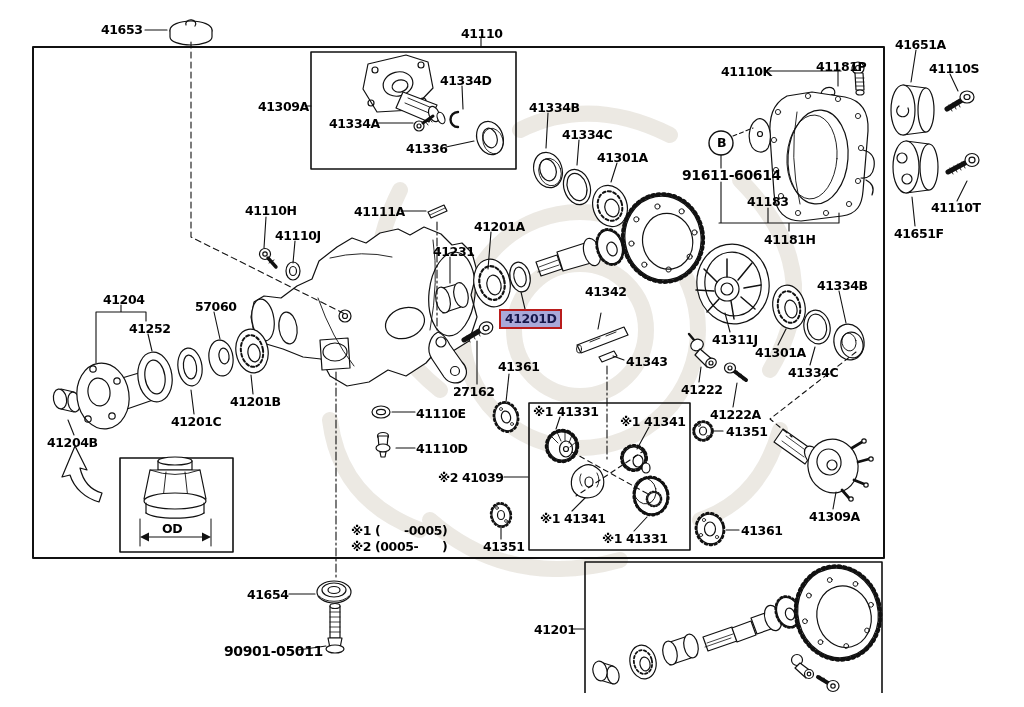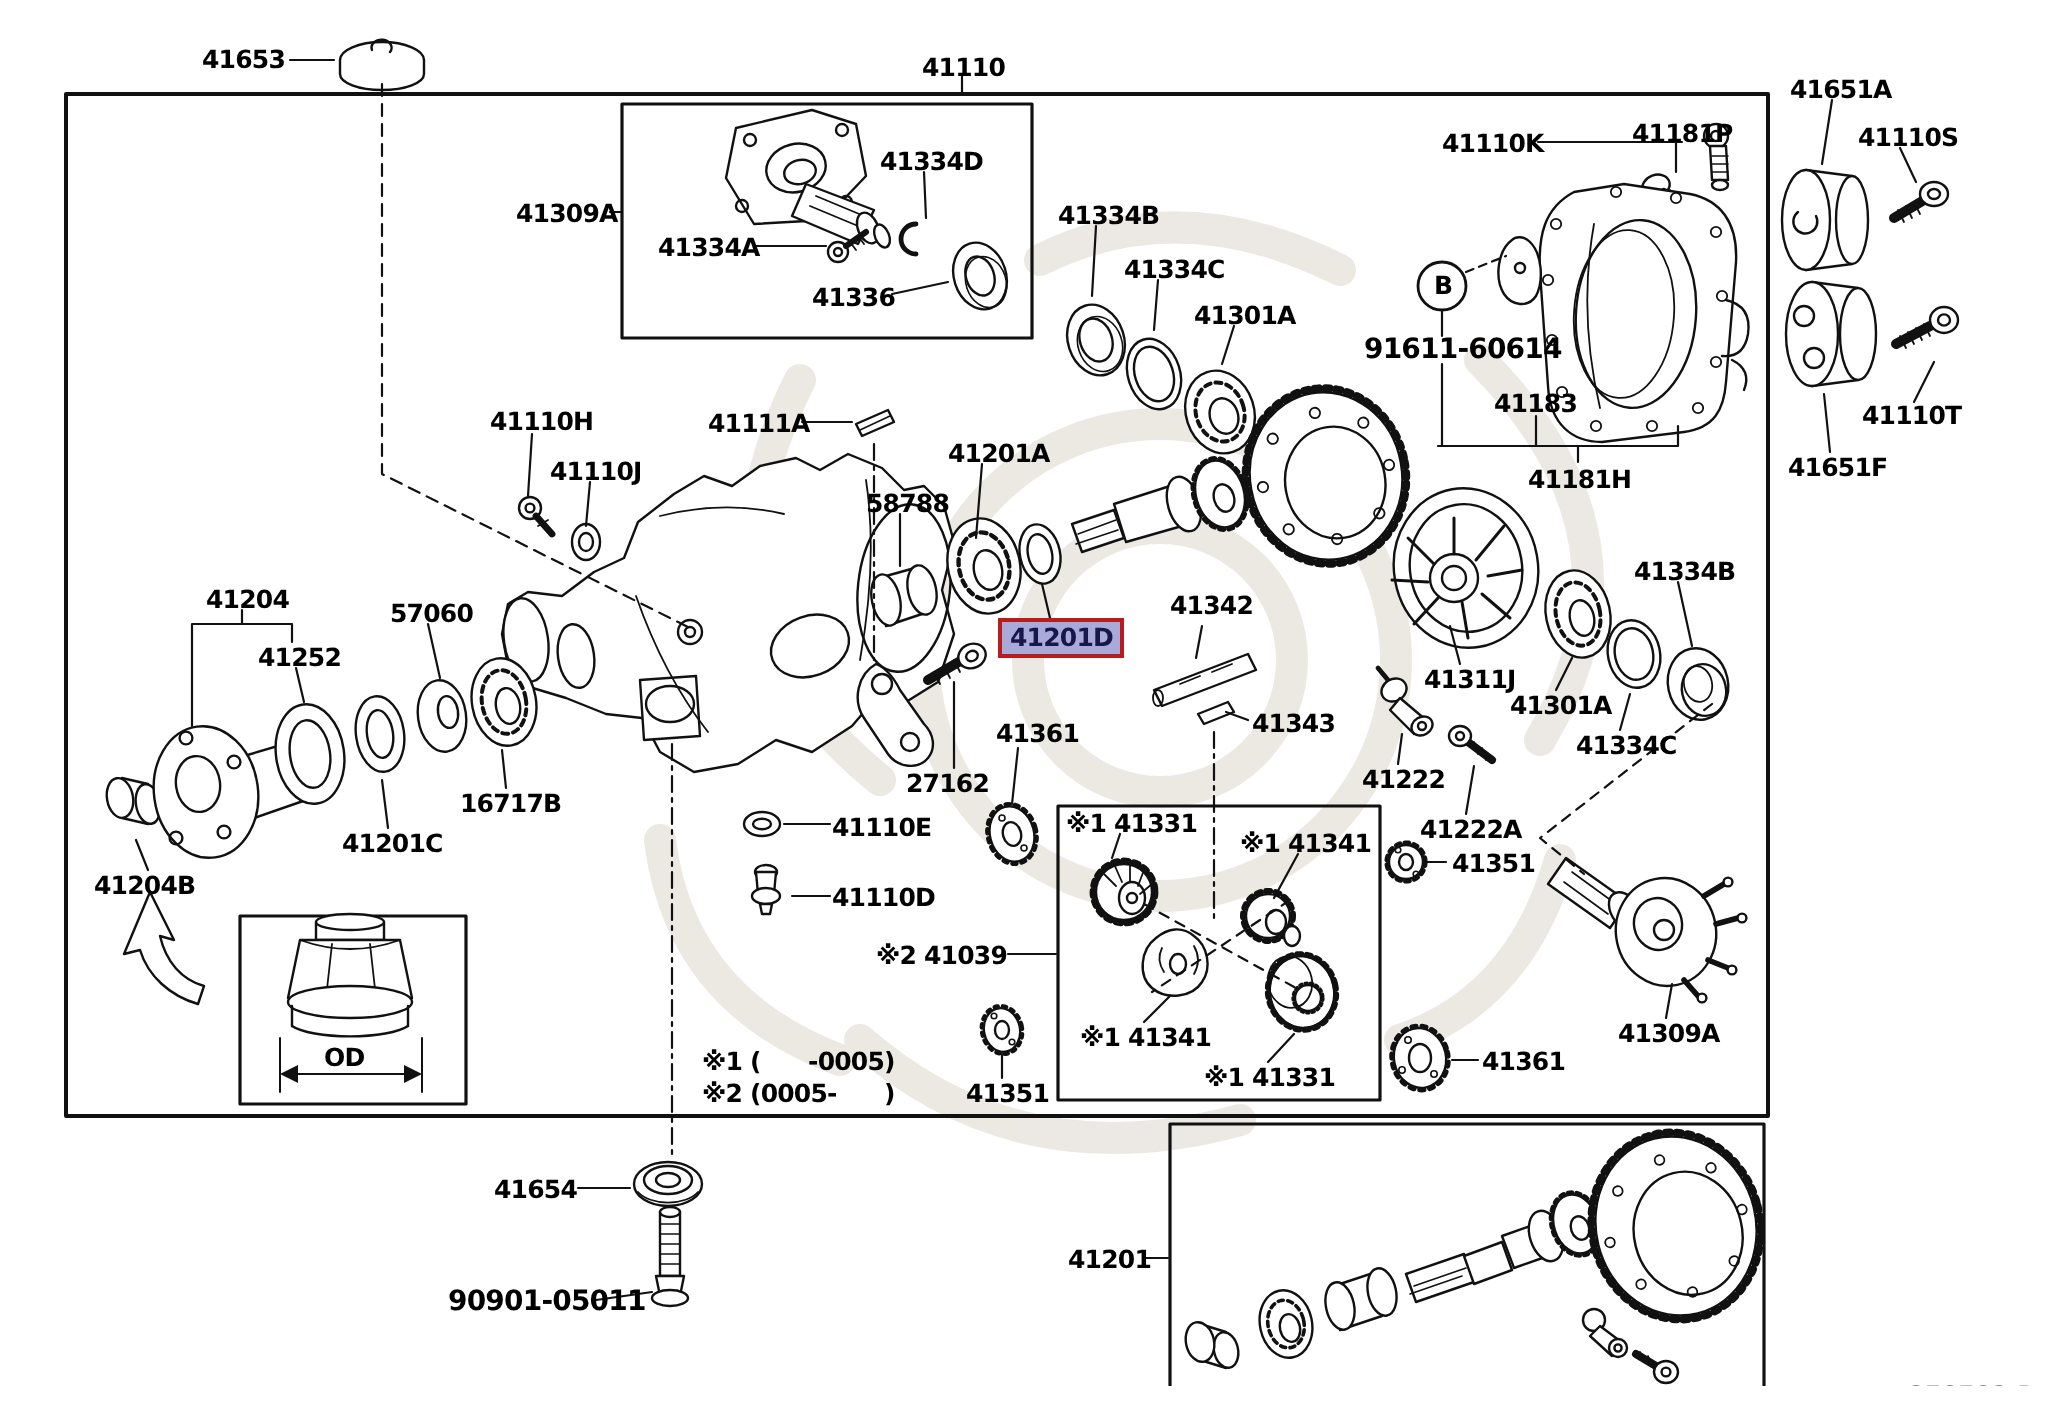--- a/index.html
+++ b/index.html
@@ -571,7 +571,7 @@
 <div class="lbl" style="left:354px;top:205px">41111A</div>
 <div class="lbl" style="left:275px;top:229px">41110J</div>
 <div class="lbl" style="left:474px;top:220px">41201A</div>
-<div class="lbl" style="left:433px;top:245px">58788</div>
+<div class="lbl" style="left:433px;top:245px">41231</div>
 <div class="lbl" style="left:103px;top:293px">41204</div>
 <div class="lbl" style="left:129px;top:322px">41252</div>
 <div class="lbl" style="left:195px;top:300px">57060</div>

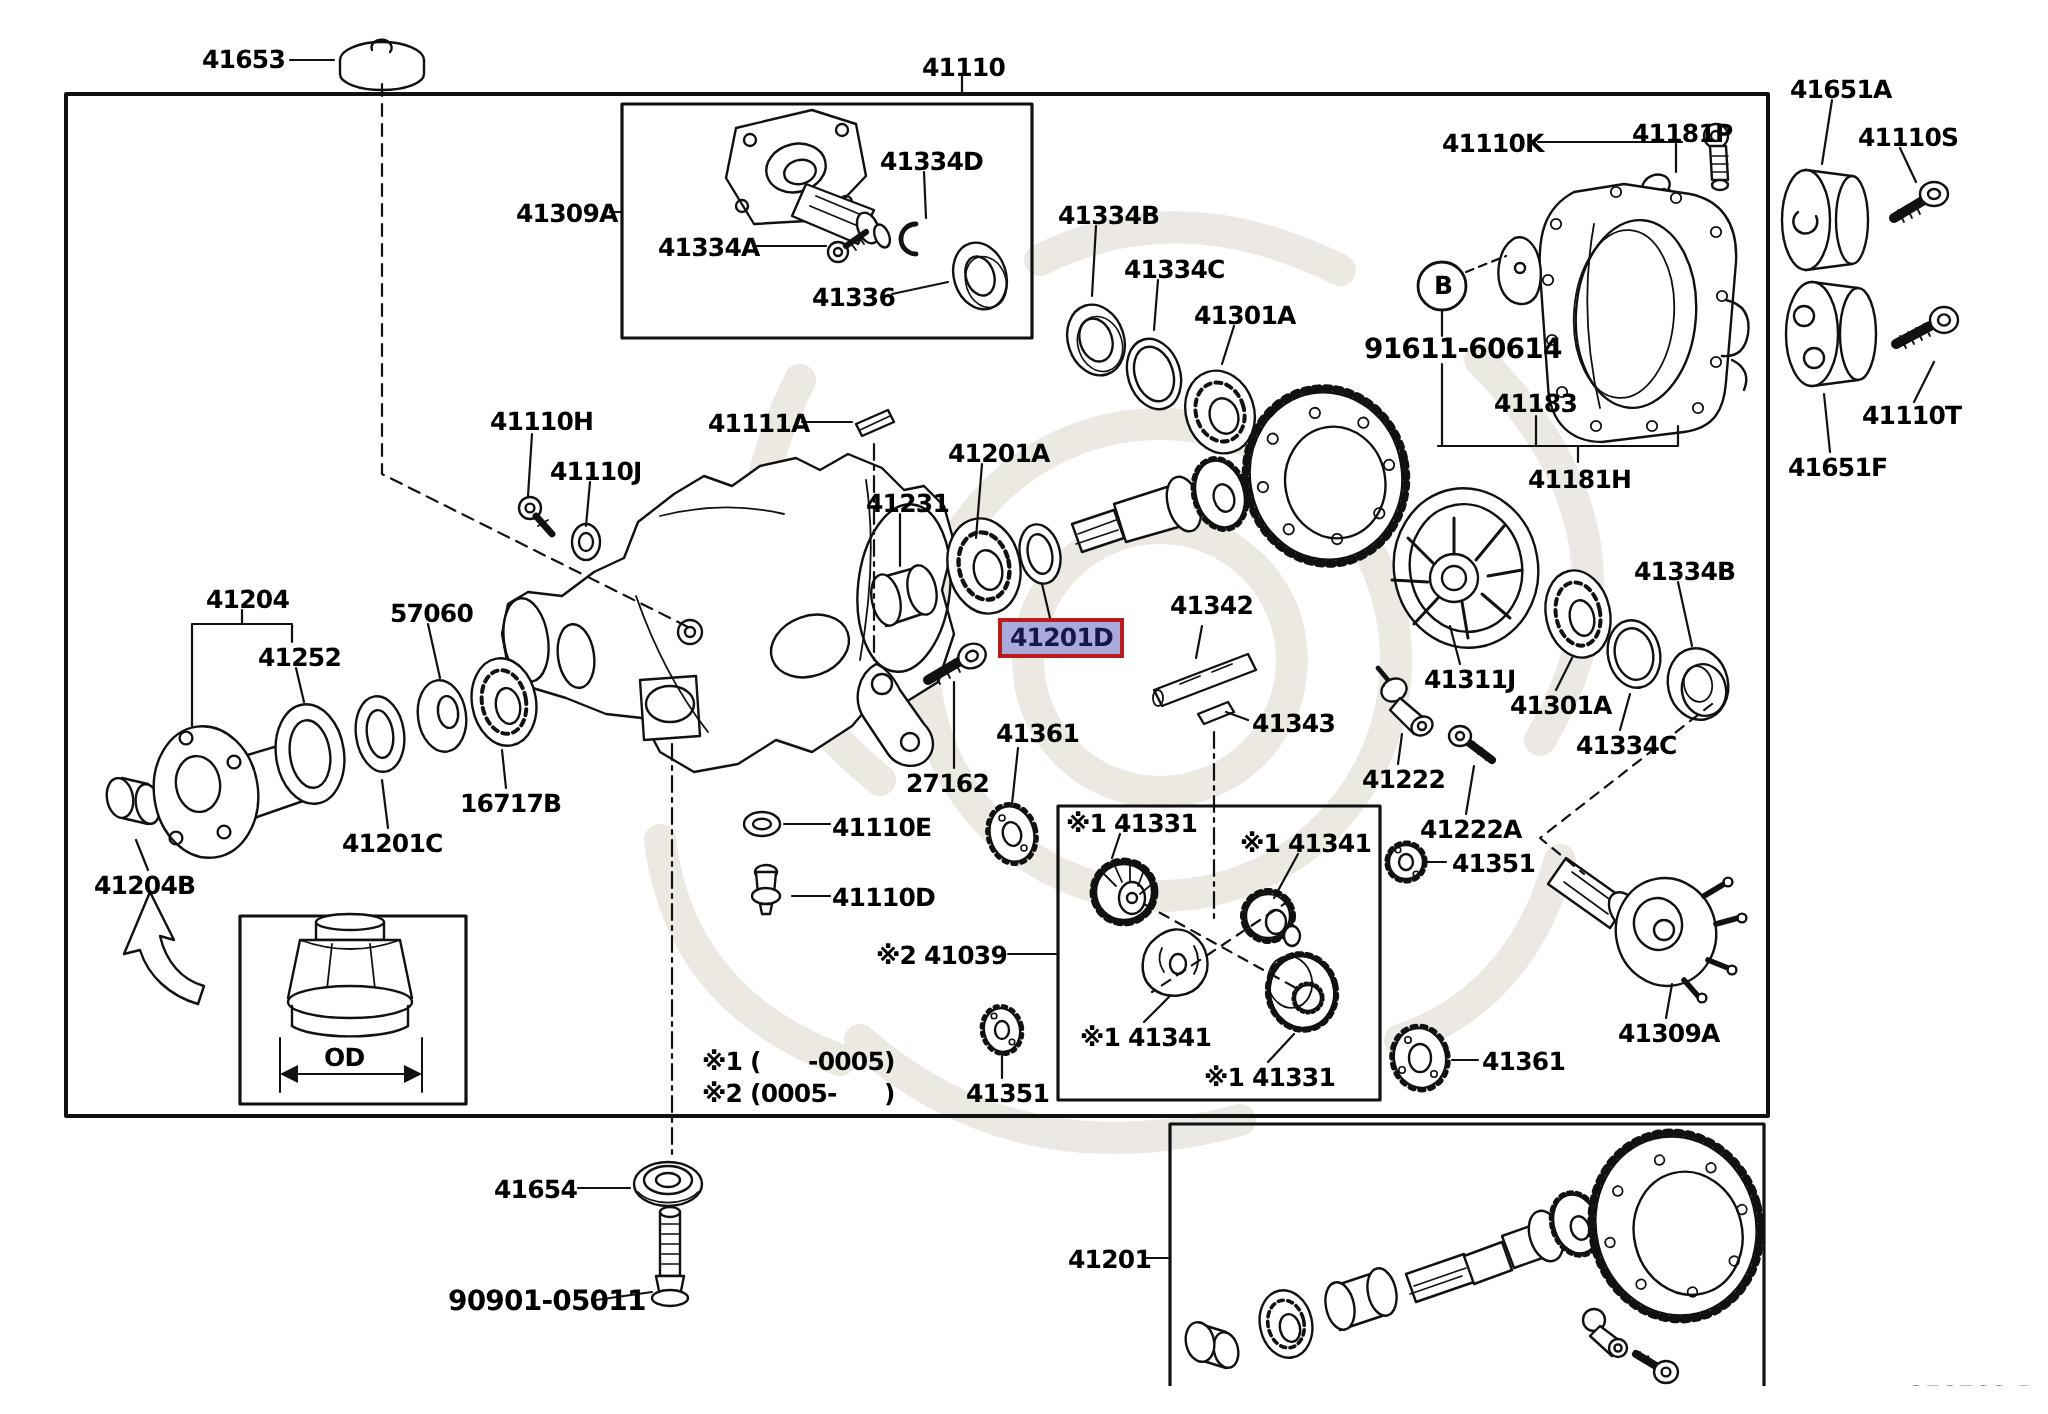--- a/index.html
+++ b/index.html
@@ -579,7 +579,7 @@
 <div class="lbl" style="left:171px;top:415px">41201C</div>
 <div class="lbl" style="left:47px;top:436px">41204B</div>
 <div class="lbl hl" style="left:499px;top:309px">41201D</div>
-<div class="lbl" style="left:585px;top:296px">41342</div>
+<div class="lbl" style="left:585px;top:285px">41342</div>
 <div class="lbl" style="left:626px;top:355px">41343</div>
 <div class="lbl" style="left:453px;top:385px">27162</div>
 <div class="lbl" style="left:498px;top:360px">41361</div>

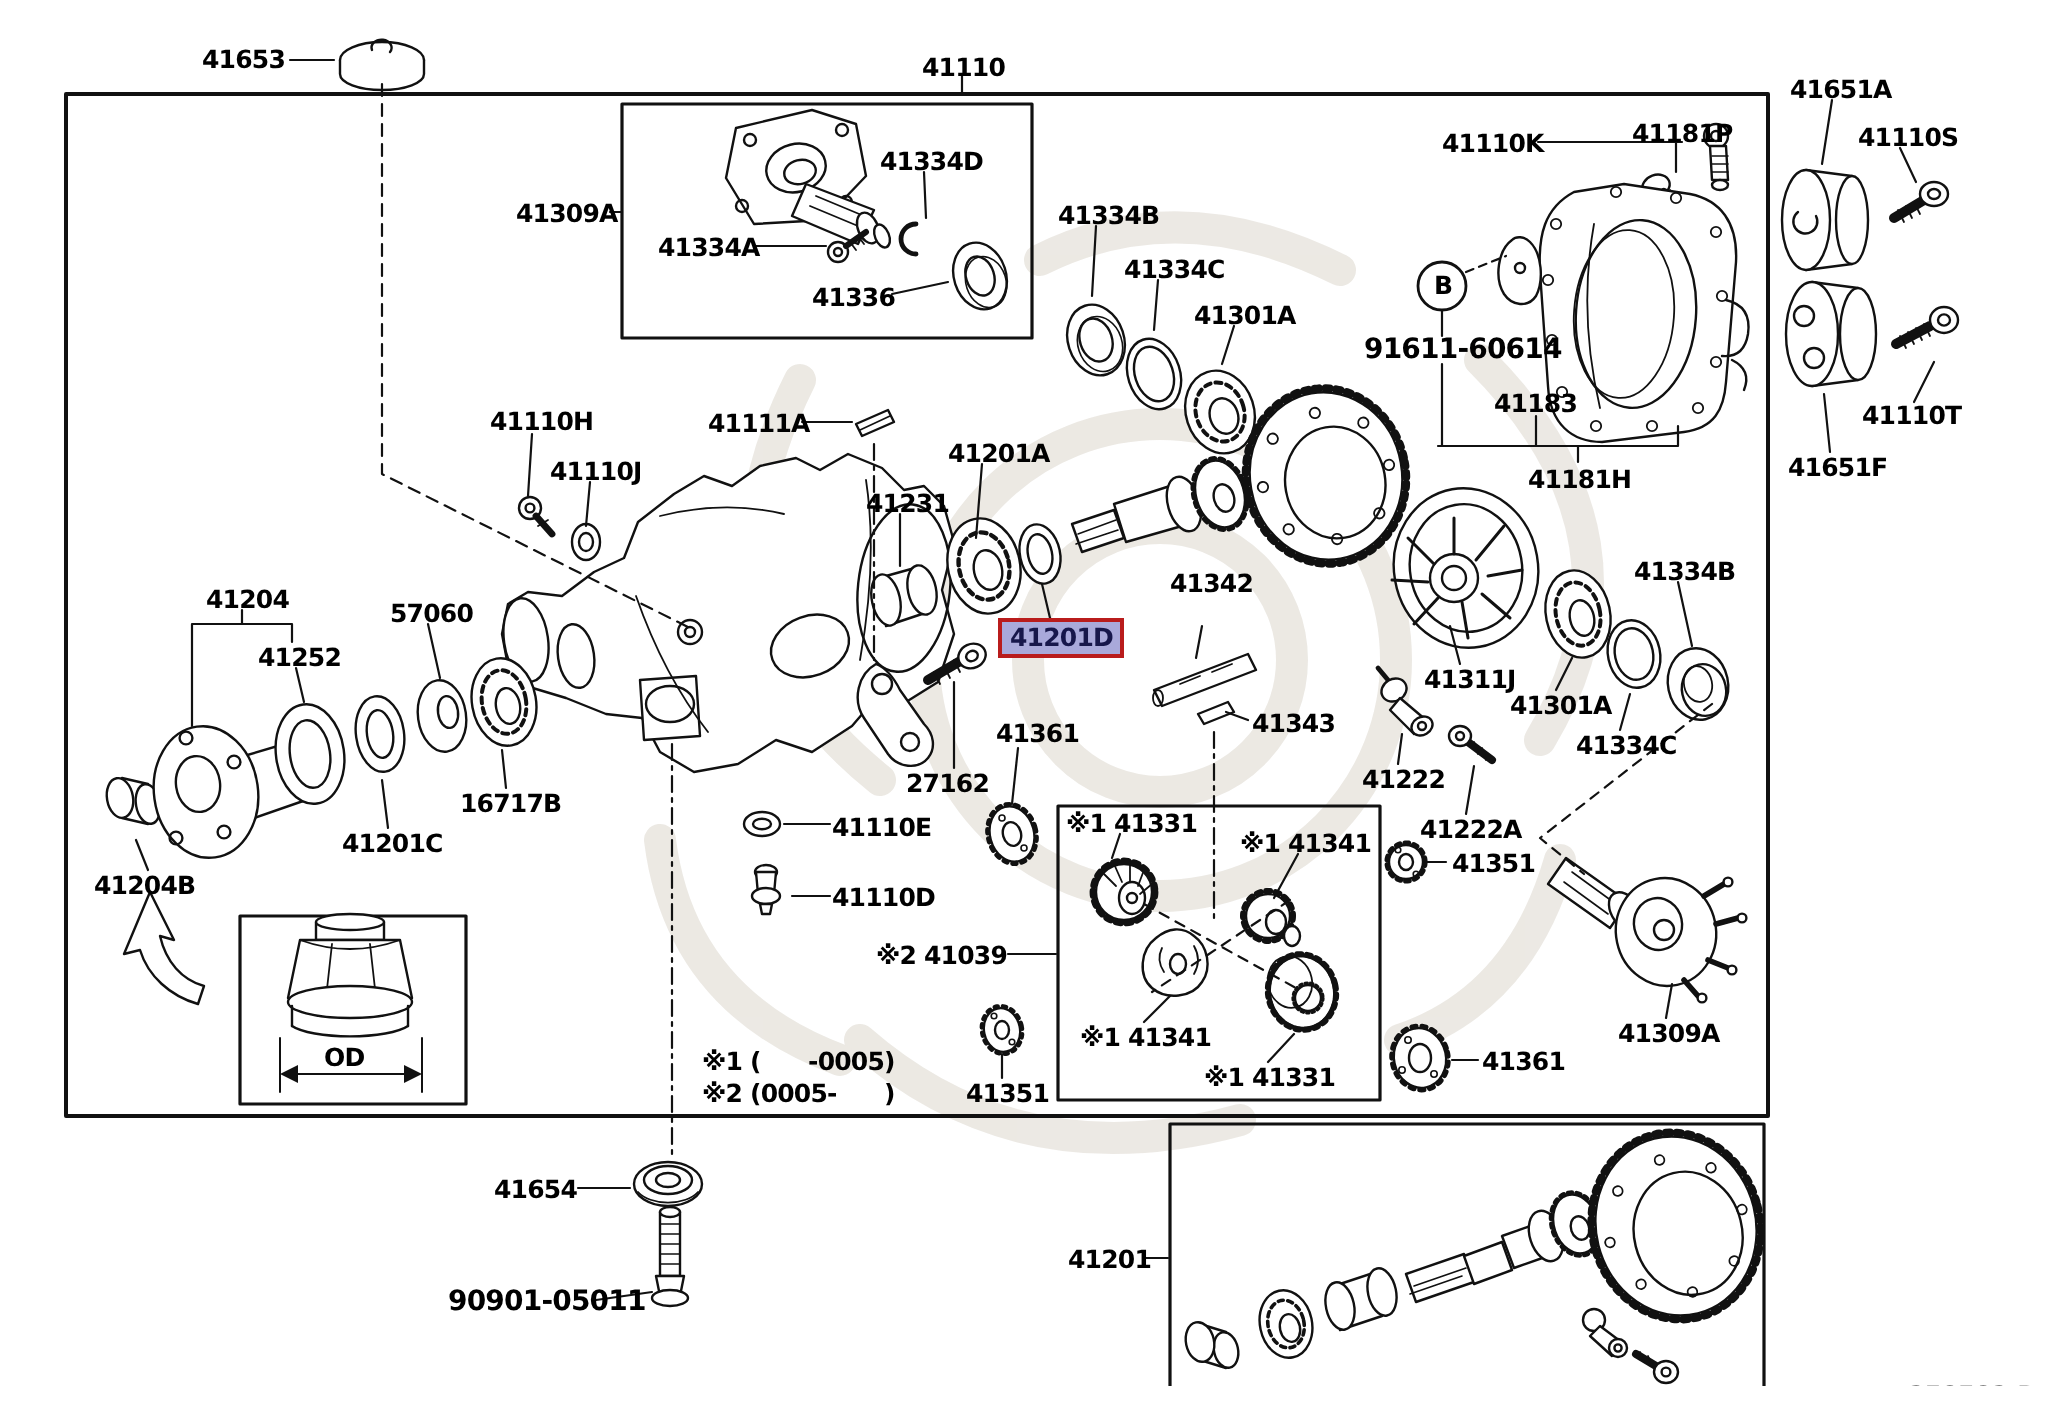--- a/index.html
+++ b/index.html
@@ -575,7 +575,7 @@
 <div class="lbl" style="left:103px;top:293px">41204</div>
 <div class="lbl" style="left:129px;top:322px">41252</div>
 <div class="lbl" style="left:195px;top:300px">57060</div>
-<div class="lbl" style="left:230px;top:395px">16717B</div>
+<div class="lbl" style="left:230px;top:395px">41201B</div>
 <div class="lbl" style="left:171px;top:415px">41201C</div>
 <div class="lbl" style="left:47px;top:436px">41204B</div>
 <div class="lbl hl" style="left:499px;top:309px">41201D</div>

